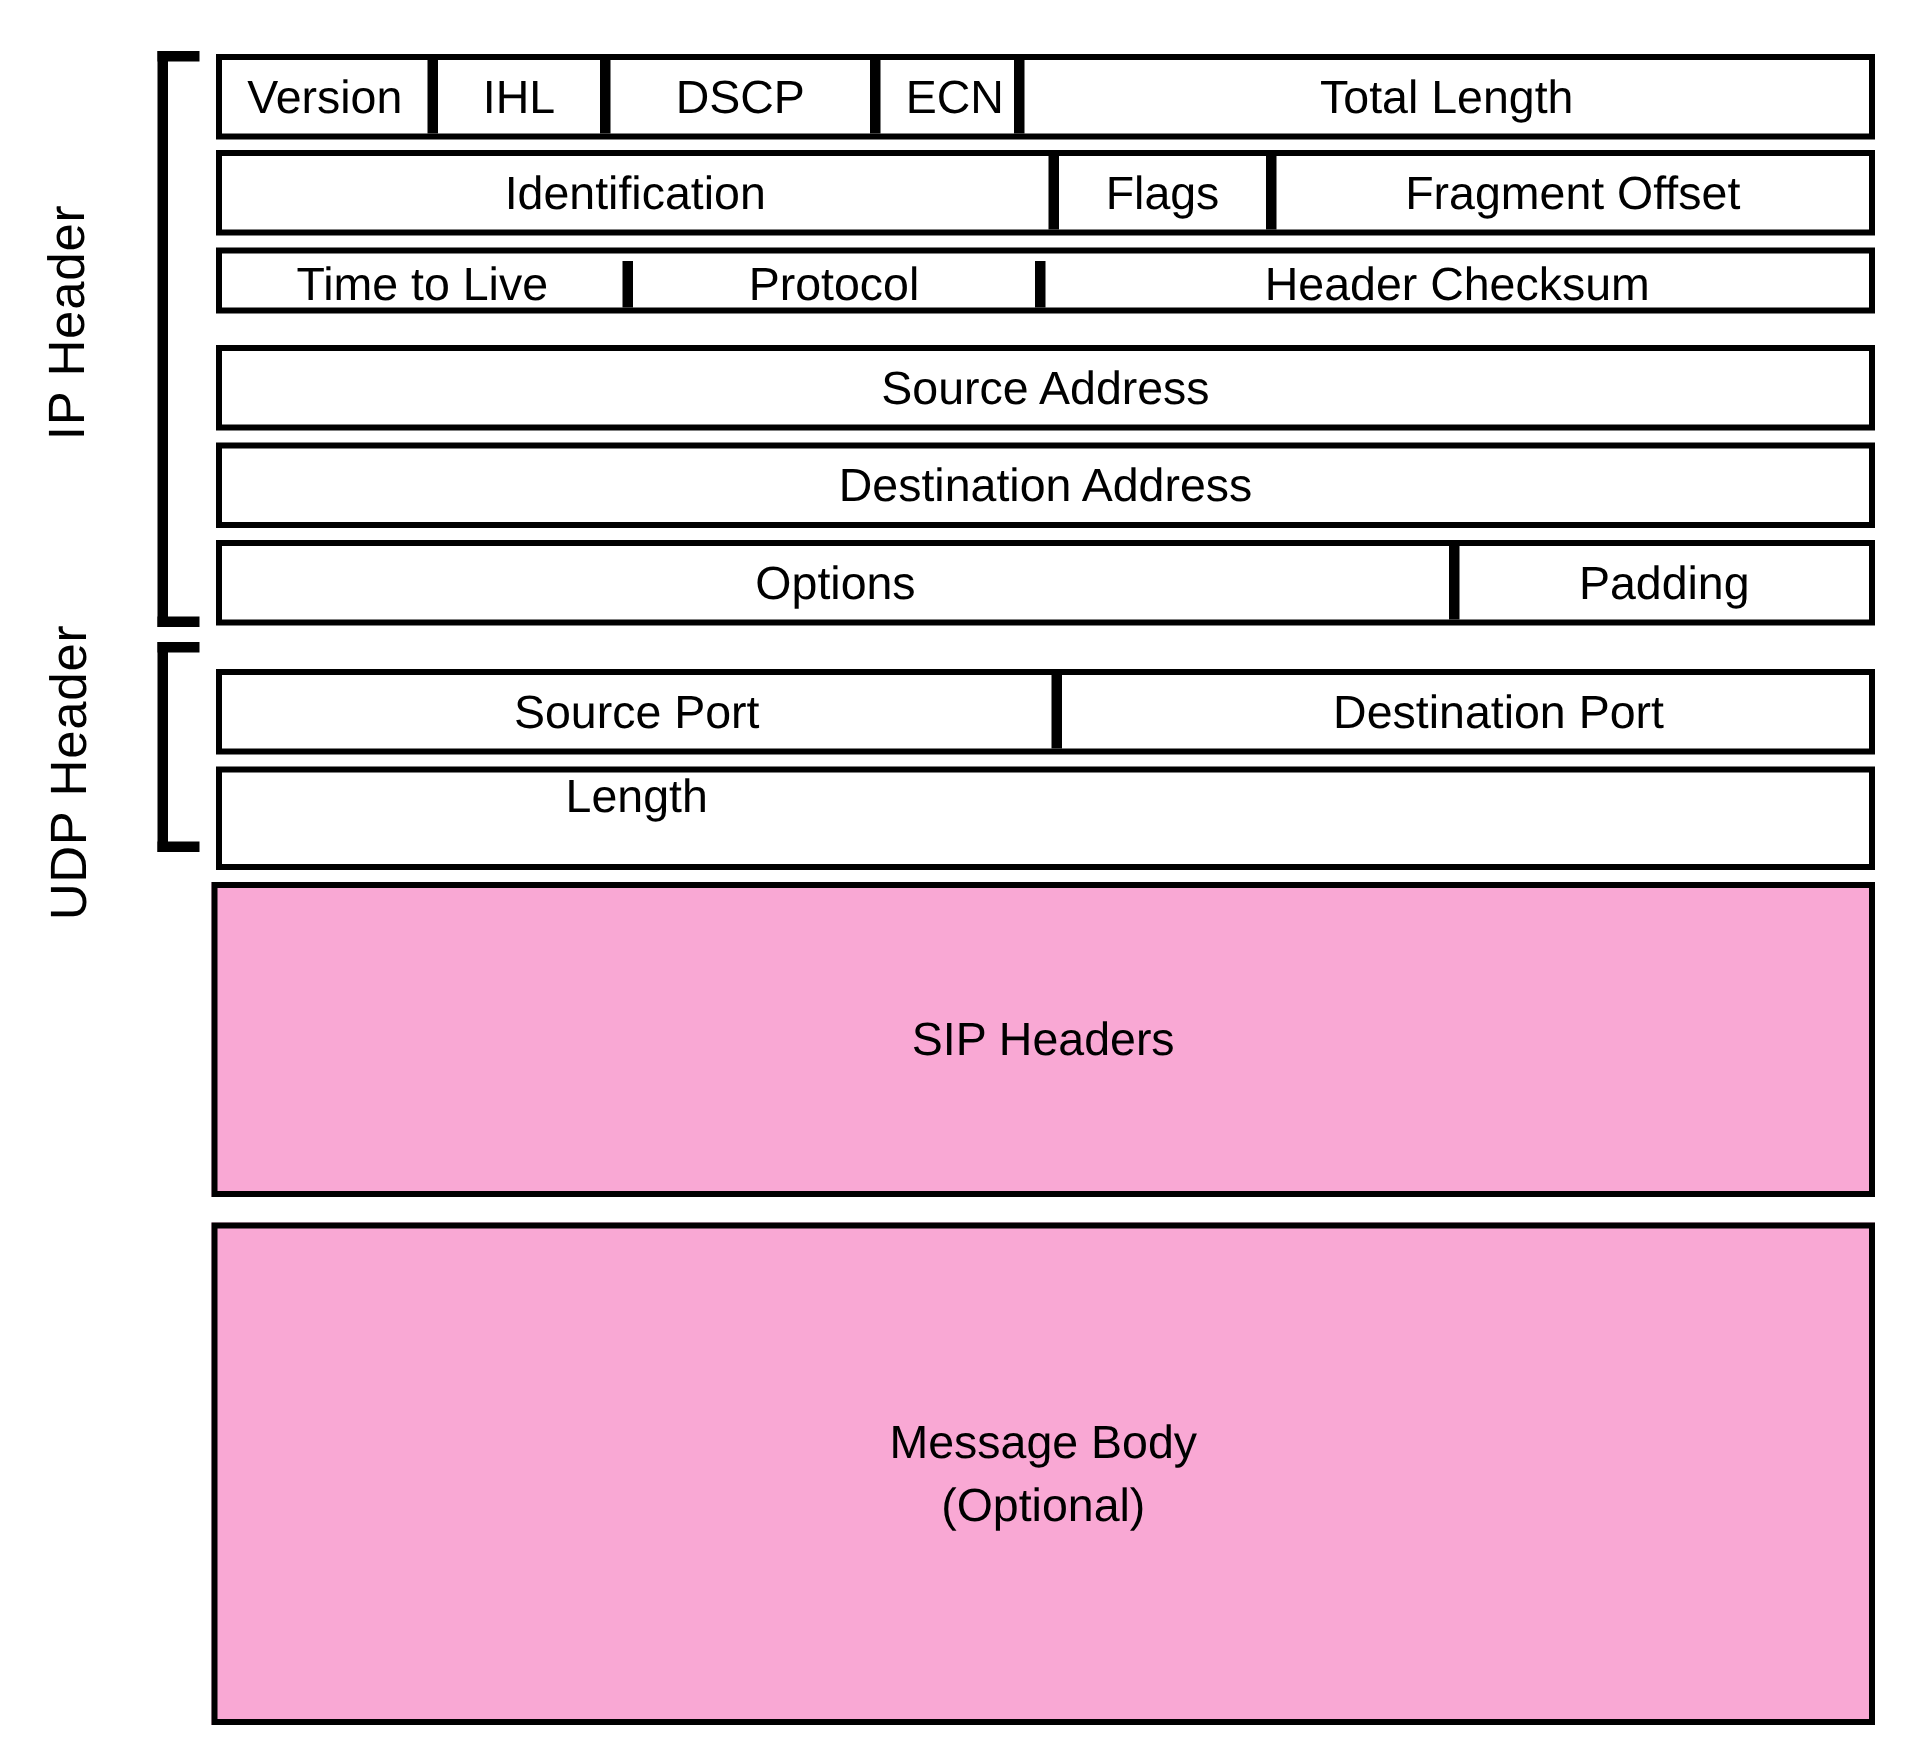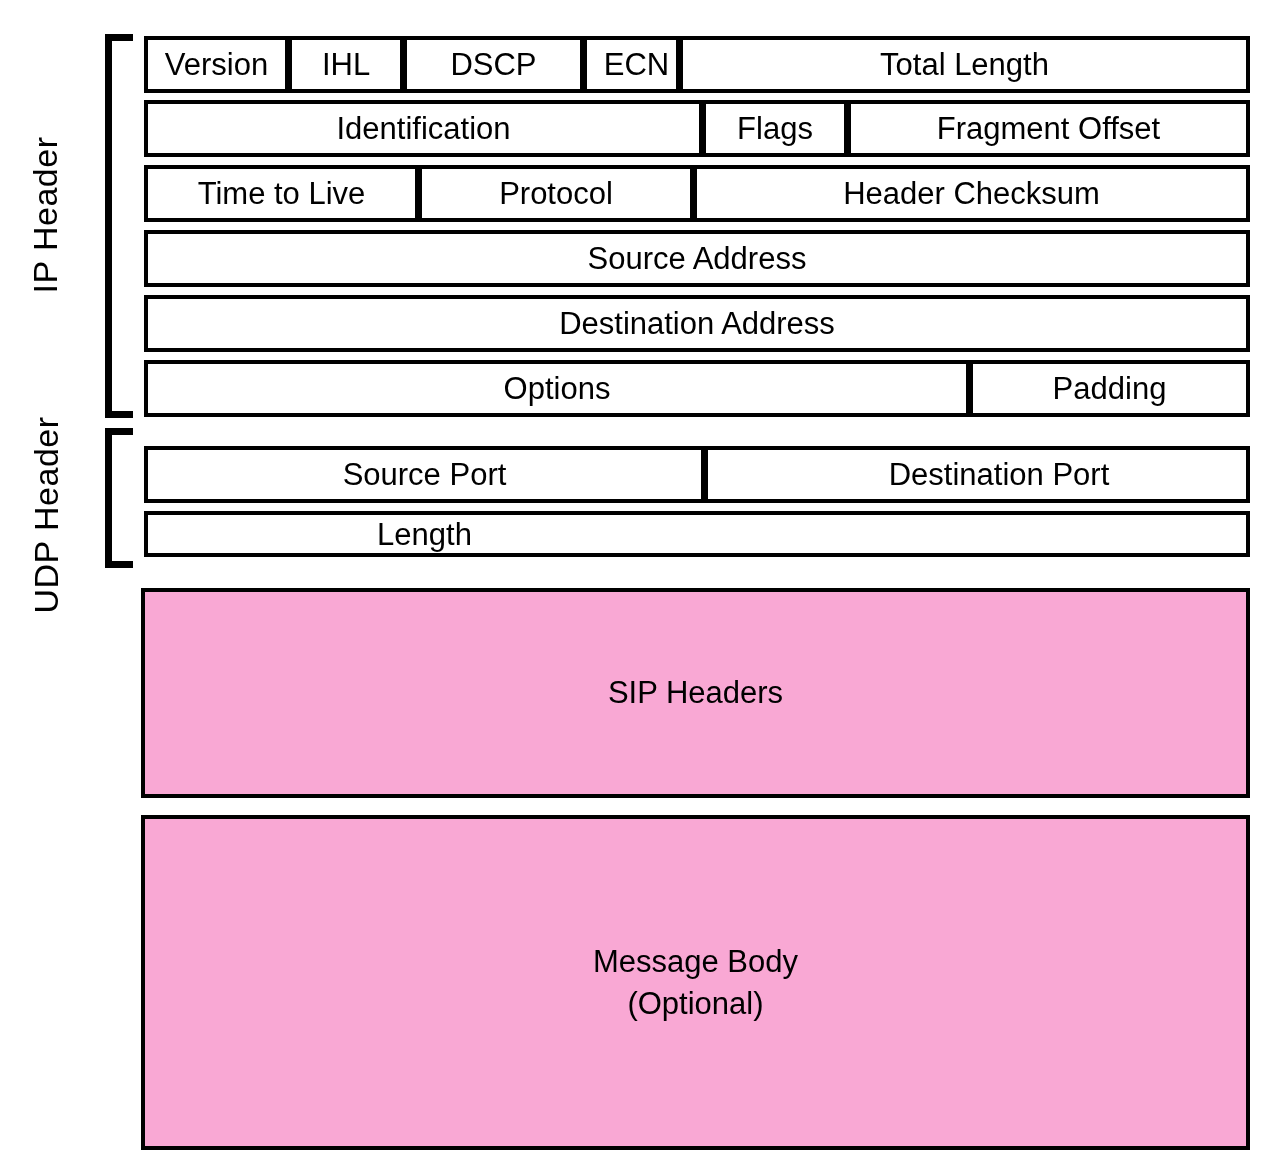--- a/index.html
+++ b/index.html
@@ -127,7 +127,7 @@
     </div>
   </div>
 
-  <div class="row" style="left:144px; top:165px; width:1106px; height:57px;">
+  <div class="row" style="left:144px; top:165px; width:1106px; height:44px;align-items:flex-end;">
     <div class="cell" style="width:267px;">
       <span>Time to Live</span>
     </div>

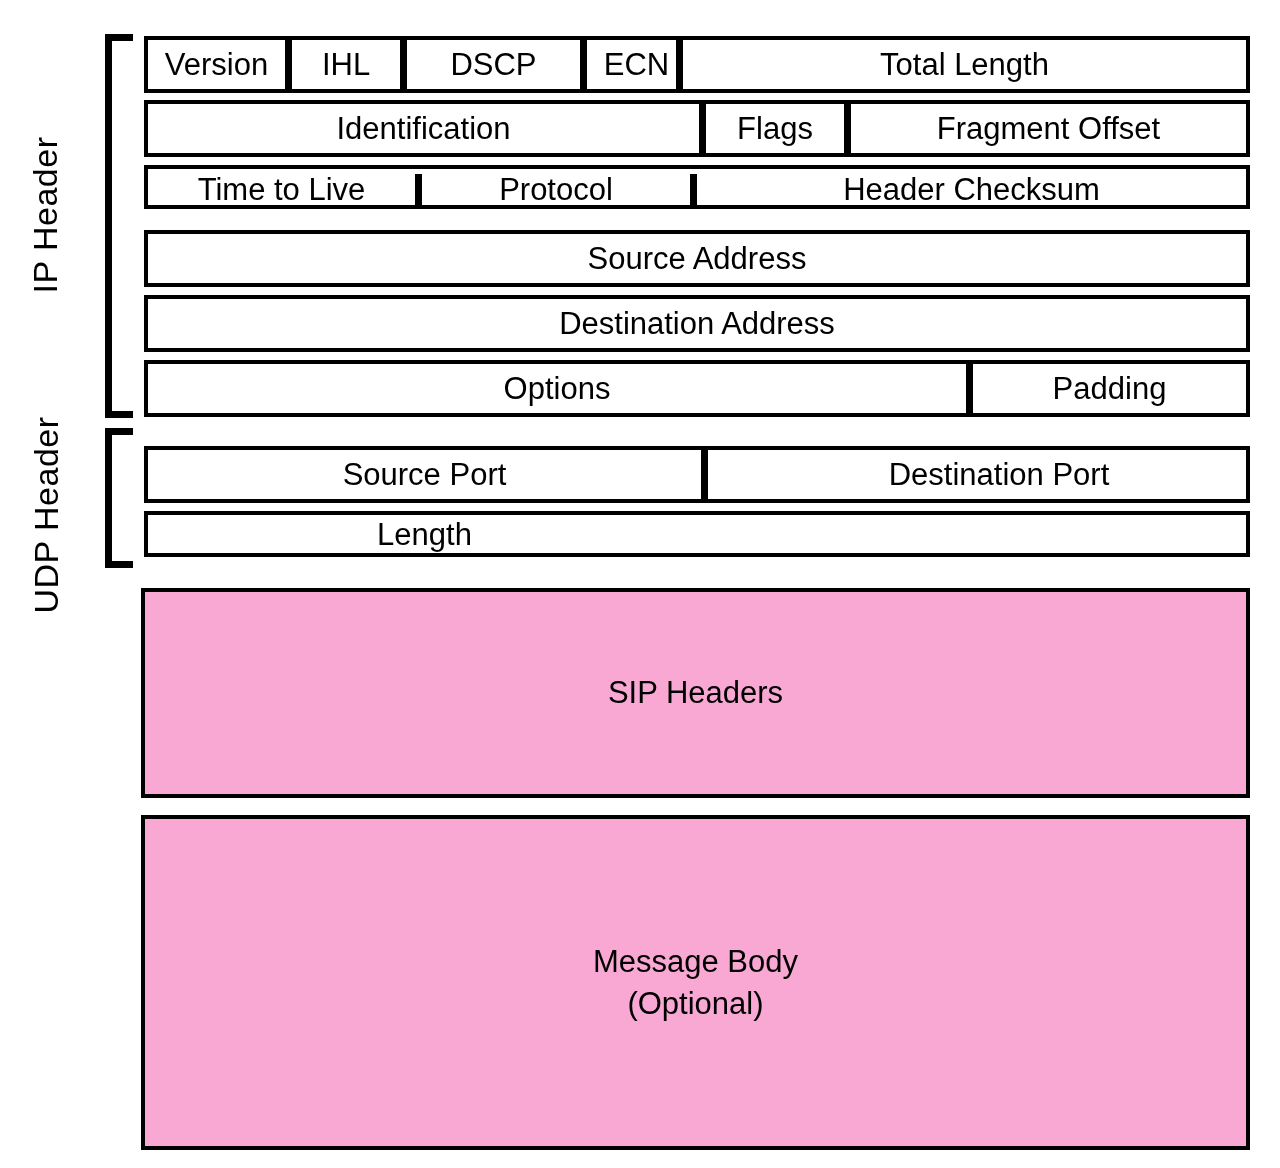--- a/index.html
+++ b/index.html
@@ -169,7 +169,7 @@
     </div>
   </div>
 
-  <div class="row" style="left:144px; top:511px; width:1106px; height:46px;">
+  <div class="row" style="left:144px; top:511px; width:1106px; height:69px;flex-direction:column;">
     <div class="cell" style="width:553px;">
       <span>Length</span>
     </div>

